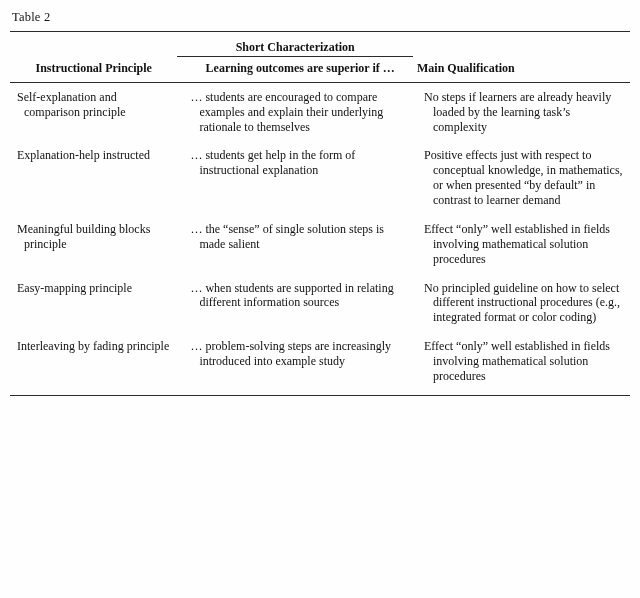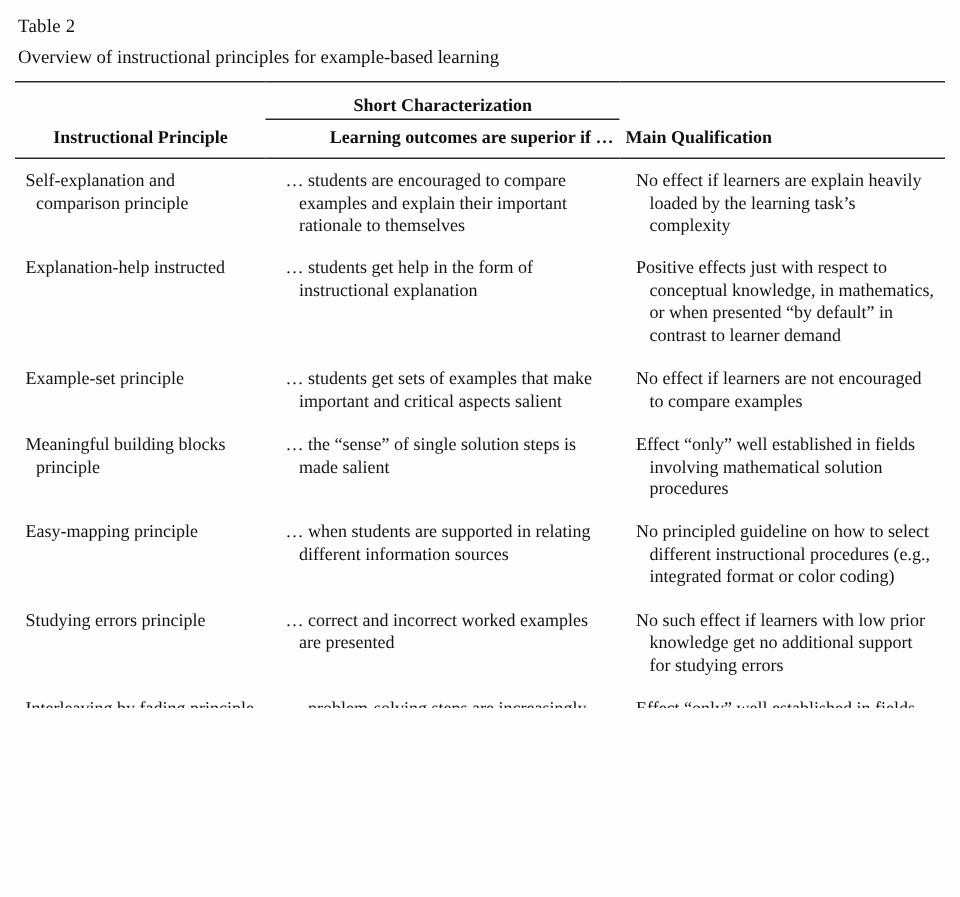--- a/index.html
+++ b/index.html
@@ -76,7 +76,6 @@
 
 <div class="page">
   <div class="table-label">Table 2</div>
-  <div class="table-caption">Overview of instructional principles for example-based learning</div>
 
   <table class="apa">
     <colgroup>

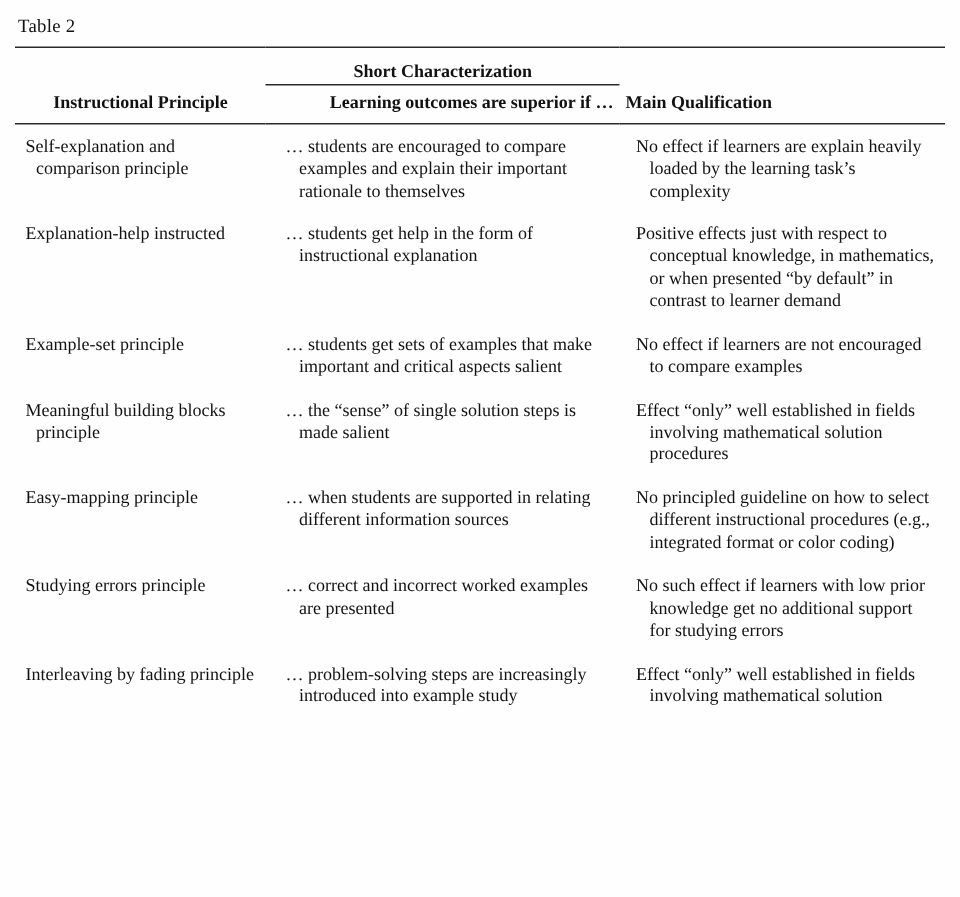--- a/index.html
+++ b/index.html
@@ -57,7 +57,7 @@
     padding-top: 4px;
   }
   tr.colheads th.h1 { text-align: center; margin-top: 31px; }
-  tr.colheads th.h2 { text-align: right; padding-left: 14px; }
+  tr.colheads th.h2 { text-align: center; padding-left: 14px; }
   tr.colheads th.h3 { text-align: left; }
 
   tbody td {

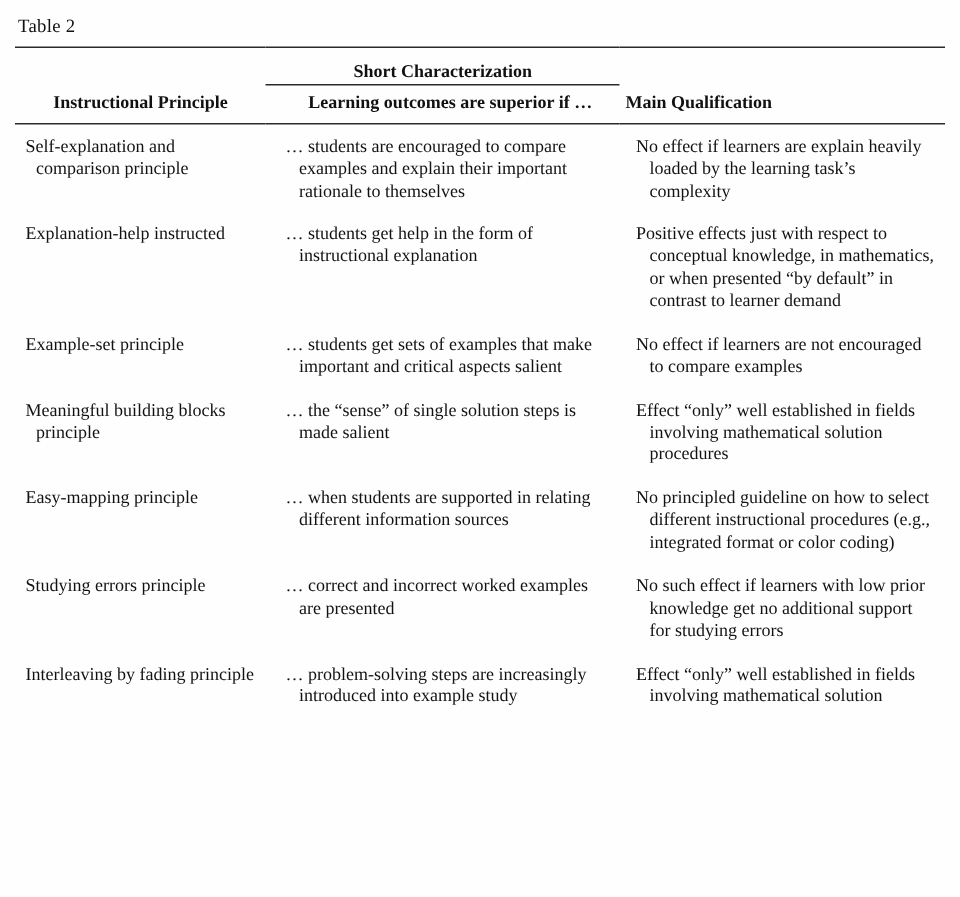--- a/index.html
+++ b/index.html
@@ -98,7 +98,7 @@
     <tbody>
       <tr>
         <td class="principle">Self-explanation and comparison principle</td>
-        <td class="characterization">… students are encouraged to compare examples and explain their important rationale to themselves</td>
+        <td class="characterization">… students are encouraged to compare examples and explain their underlying rationale to themselves</td>
         <td class="qualification">No effect if learners are explain heavily loaded by the learning task’s complexity</td>
       </tr>
       <tr>

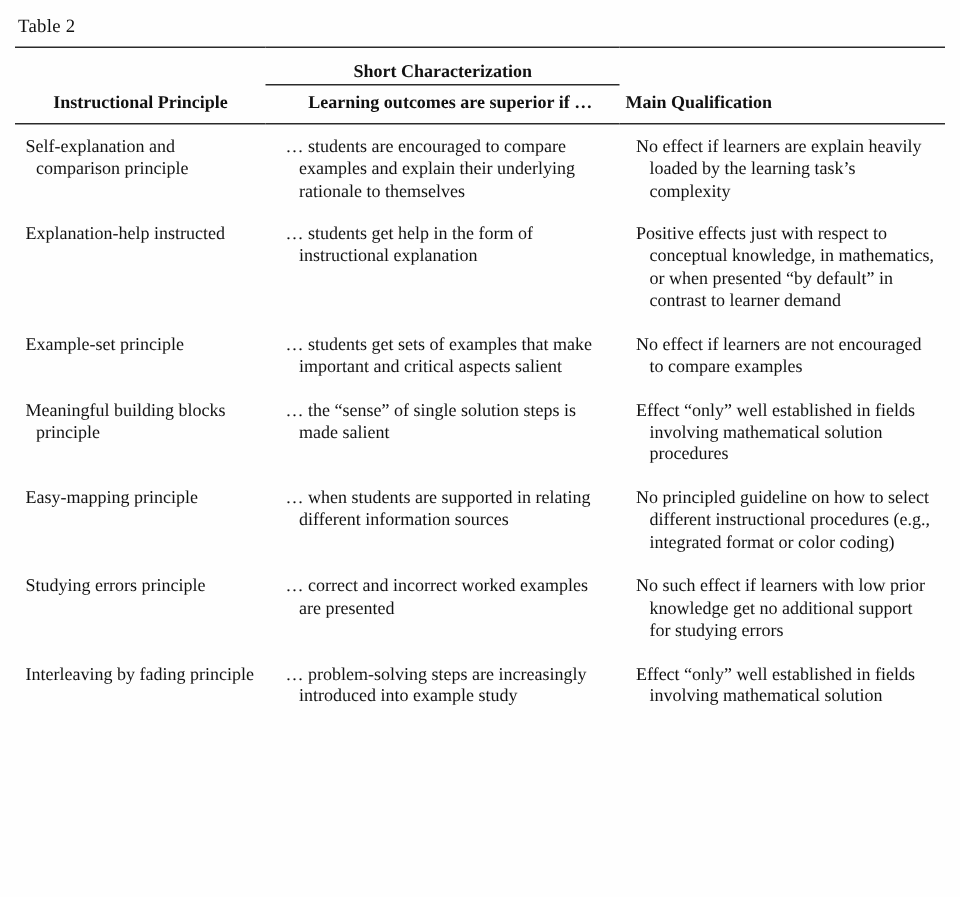--- a/index.html
+++ b/index.html
@@ -99,7 +99,7 @@
       <tr>
         <td class="principle">Self-explanation and comparison principle</td>
         <td class="characterization">… students are encouraged to compare examples and explain their underlying rationale to themselves</td>
-        <td class="qualification">No effect if learners are explain heavily loaded by the learning task’s complexity</td>
+        <td class="qualification">No steps if learners are already heavily loaded by the learning task’s complexity</td>
       </tr>
       <tr>
         <td class="principle">Explanation-help instructed</td>

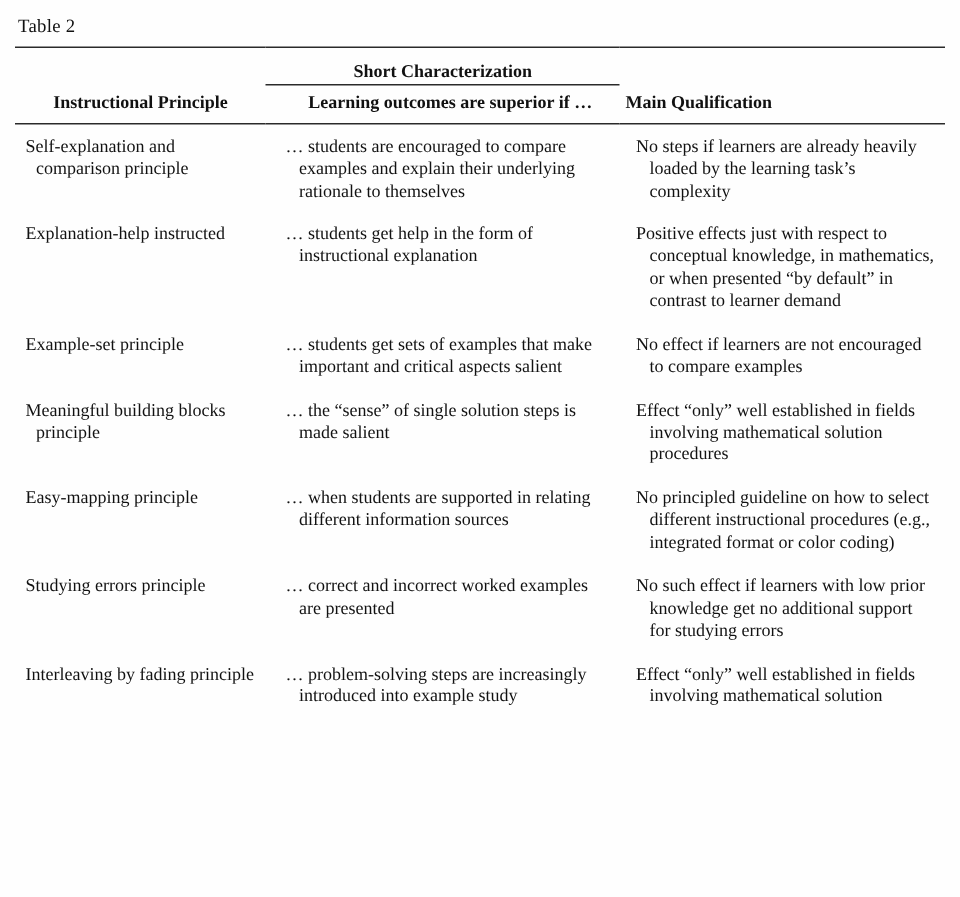--- a/index.html
+++ b/index.html
@@ -107,11 +107,6 @@
         <td class="qualification">Positive effects just with respect to conceptual knowledge, in mathematics, or when presented “by default” in contrast to learner demand</td>
       </tr>
       <tr>
-        <td class="principle">Example-set principle</td>
-        <td class="characterization">… students get sets of examples that make important and critical aspects salient</td>
-        <td class="qualification">No effect if learners are not encouraged to compare examples</td>
-      </tr>
-      <tr>
         <td class="principle">Meaningful building blocks principle</td>
         <td class="characterization">… the “sense” of single solution steps is made salient</td>
         <td class="qualification">Effect “only” well established in fields involving mathematical solution procedures</td>

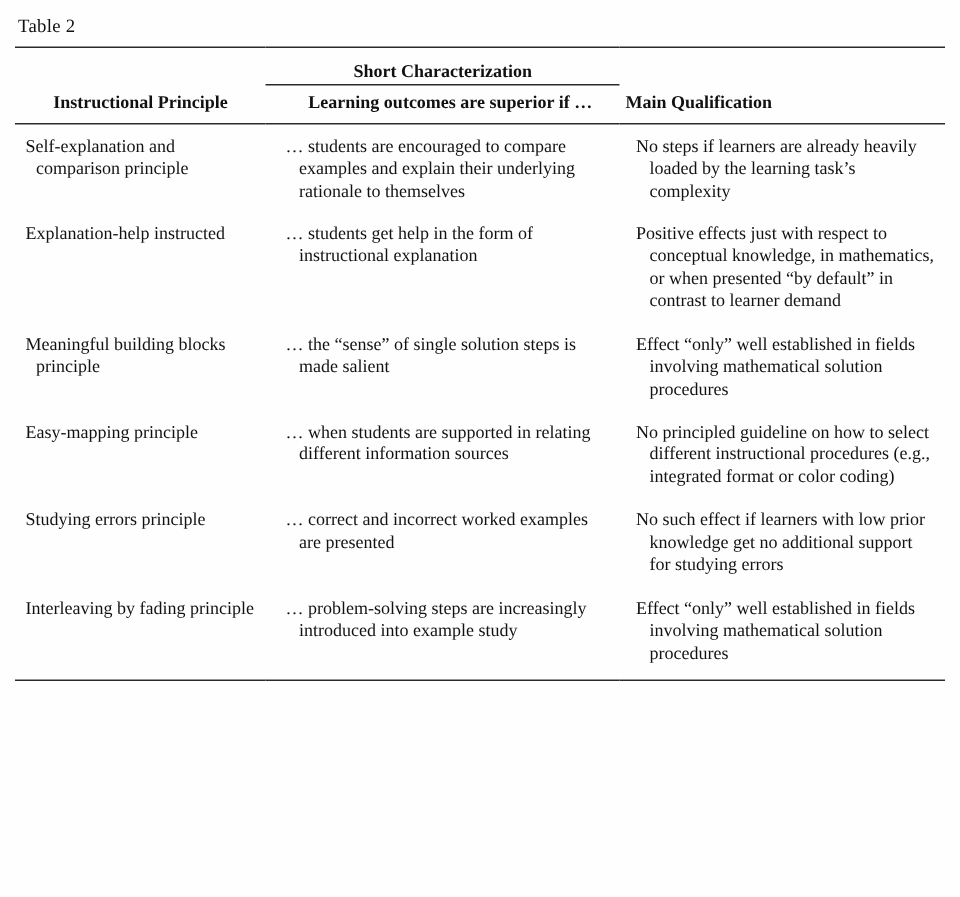--- a/index.html
+++ b/index.html
@@ -117,11 +117,6 @@
         <td class="qualification">No principled guideline on how to select different instructional procedures (e.g., integrated format or color coding)</td>
       </tr>
       <tr>
-        <td class="principle">Studying errors principle</td>
-        <td class="characterization">… correct and incorrect worked examples are presented</td>
-        <td class="qualification">No such effect if learners with low prior knowledge get no additional support for studying errors</td>
-      </tr>
-      <tr>
         <td class="principle">Interleaving by fading principle</td>
         <td class="characterization">… problem-solving steps are increasingly introduced into example study</td>
         <td class="qualification">Effect “only” well established in fields involving mathematical solution procedures</td>

